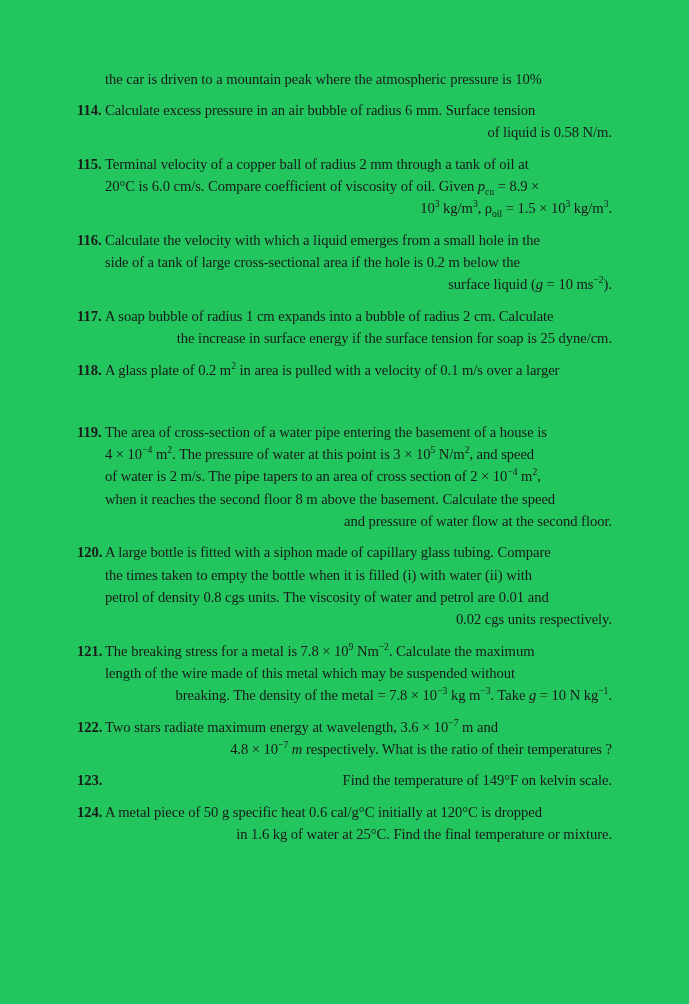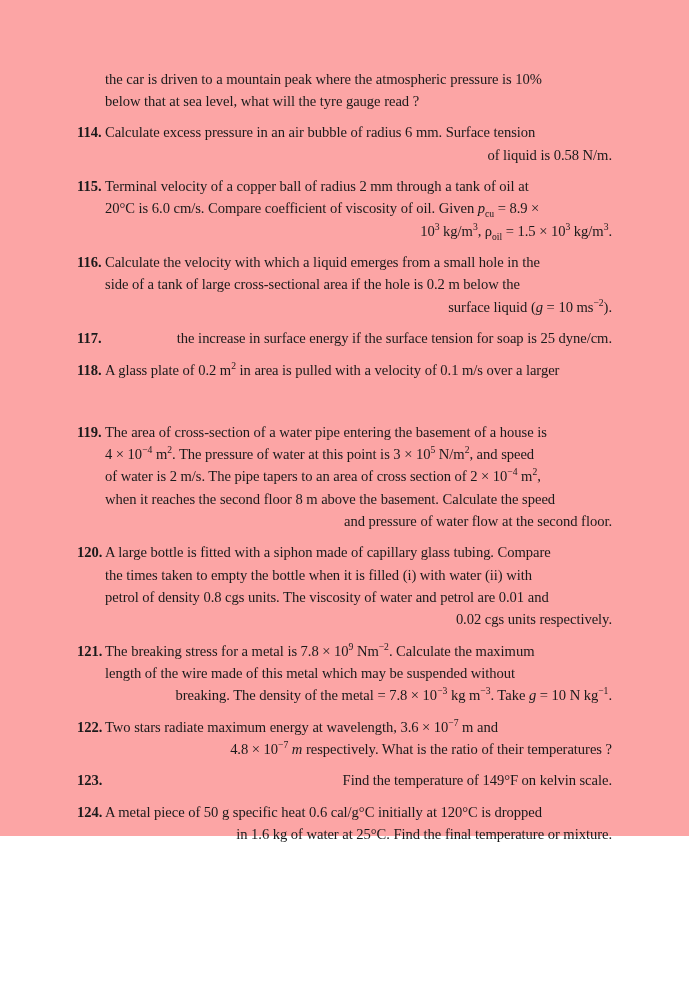--- a/index.html
+++ b/index.html
@@ -20,8 +20,8 @@
     position: absolute;
     left: 0; top: 0;
     width: 689px;
-    height: 836px;
-    background: #fca5a5;
+    height: 1004px;
+    background: #22c55e;
     text-decoration: underline;
   }
 

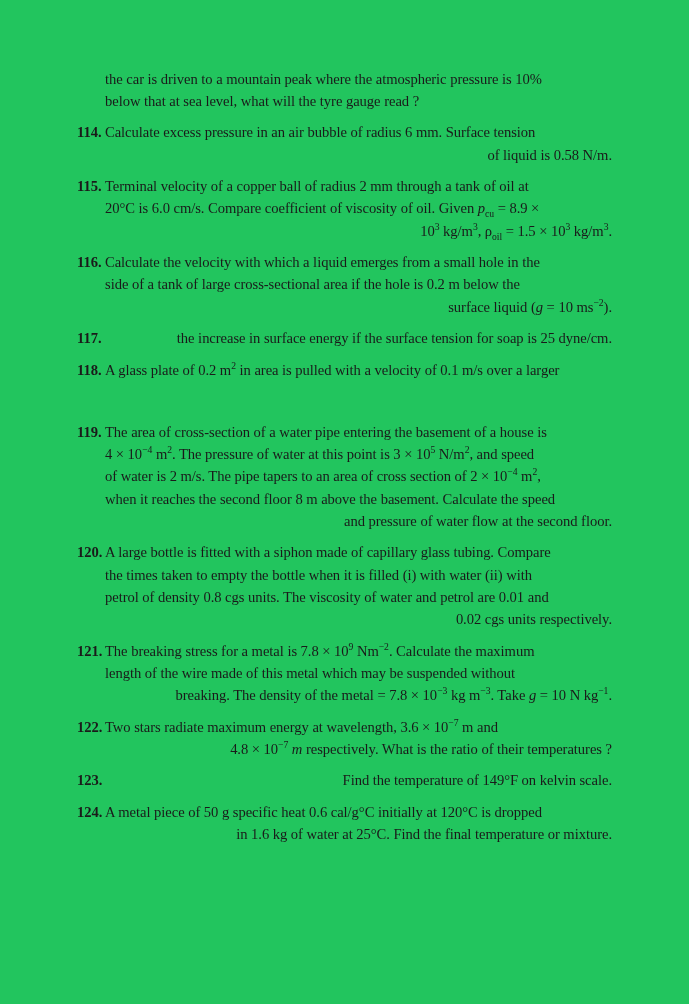--- a/index.html
+++ b/index.html
@@ -91,7 +91,6 @@
 
     <p class="cont-para">
       <span>the car is driven to a mountain peak where the atmospheric pressure is 10%</span>
-      <span class="lastline">below that at sea level, what will the tyre gauge read ?</span>
     </p>
 
     <div id="question-list">

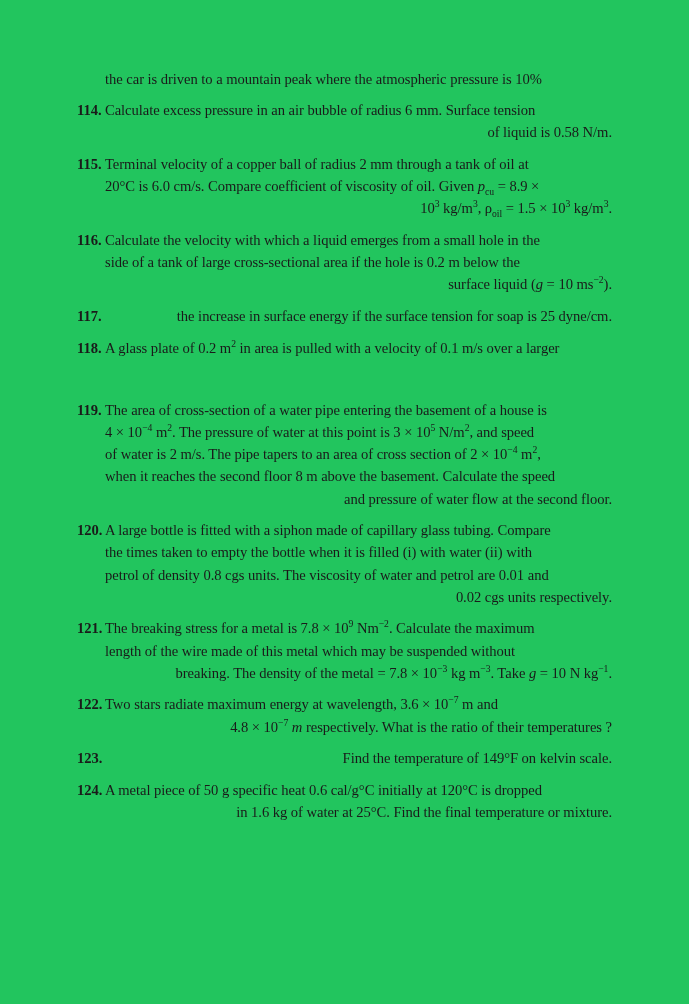--- a/index.html
+++ b/index.html
@@ -120,6 +120,7 @@
         <div class="qitem">
           <span class="qnum">117.</span>
           <span class="qbody">
+            <span style="display: block;"><span>A soap bubble of radius 1 cm expands into a bubble of radius 2 cm. Calculate</span></span>
             <span class="lastline"><span>the increase in surface energy if the surface tension for soap is 25 dyne/cm.</span></span>
           </span>
         </div>

